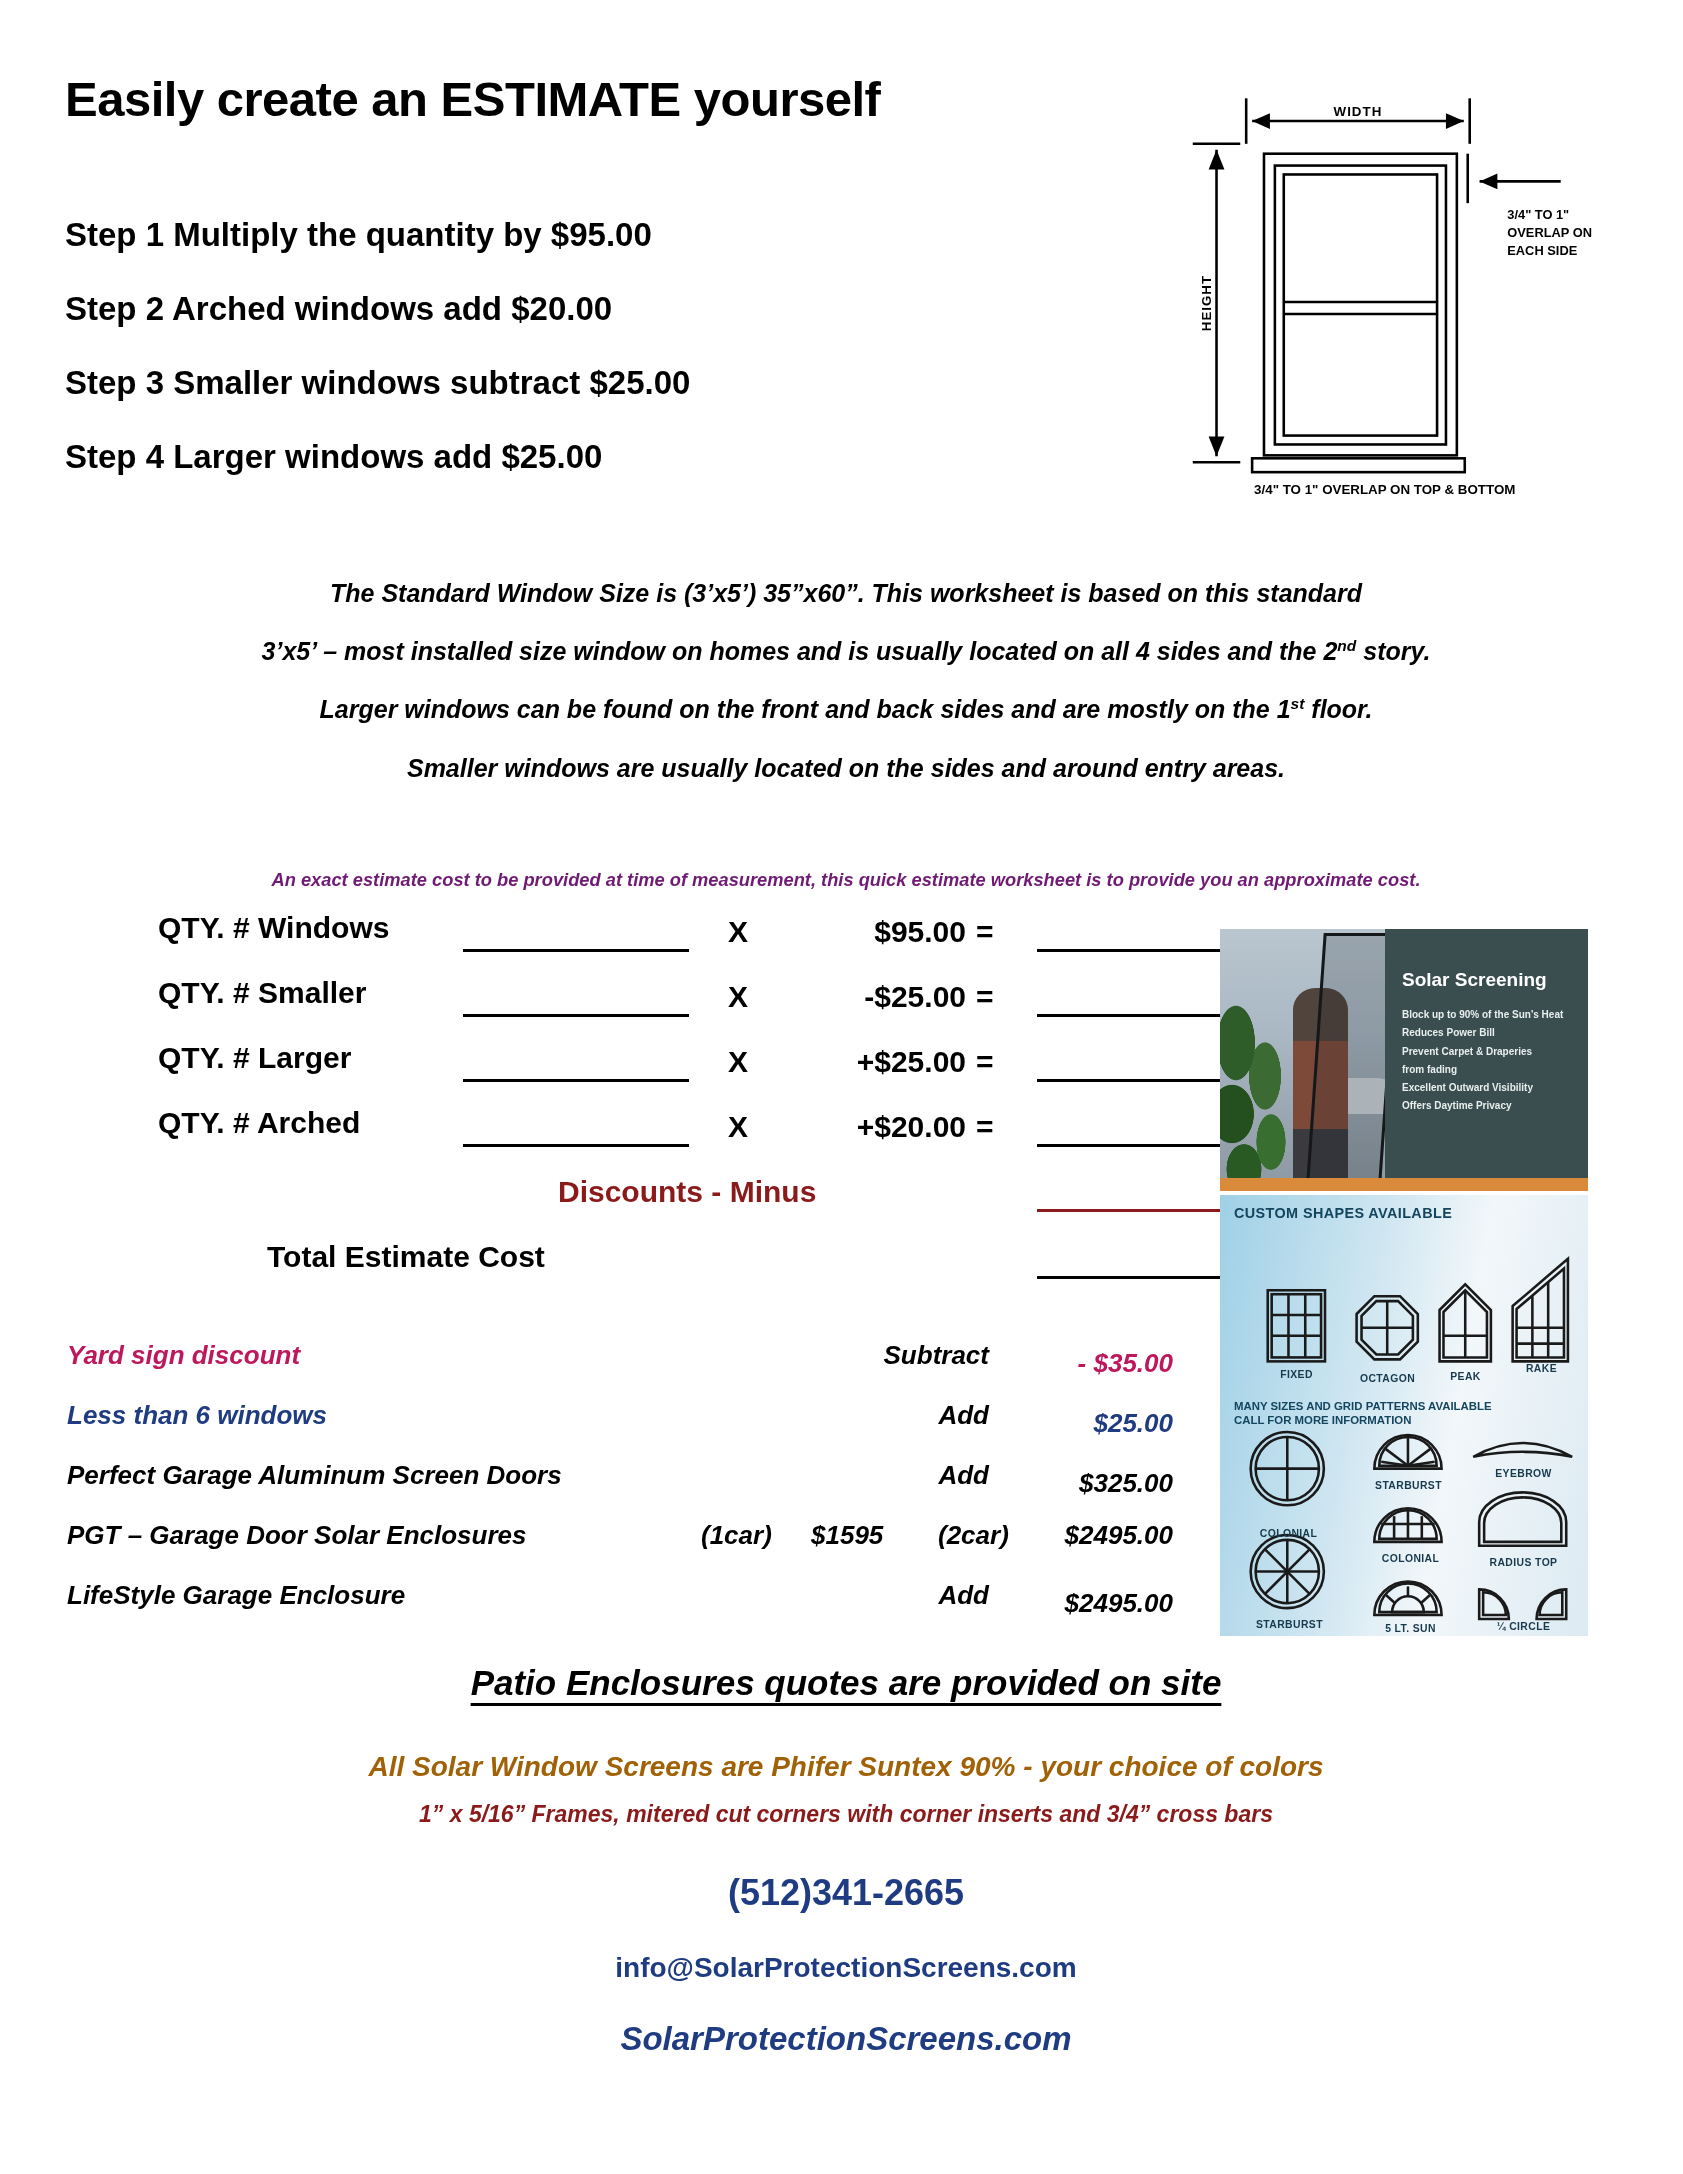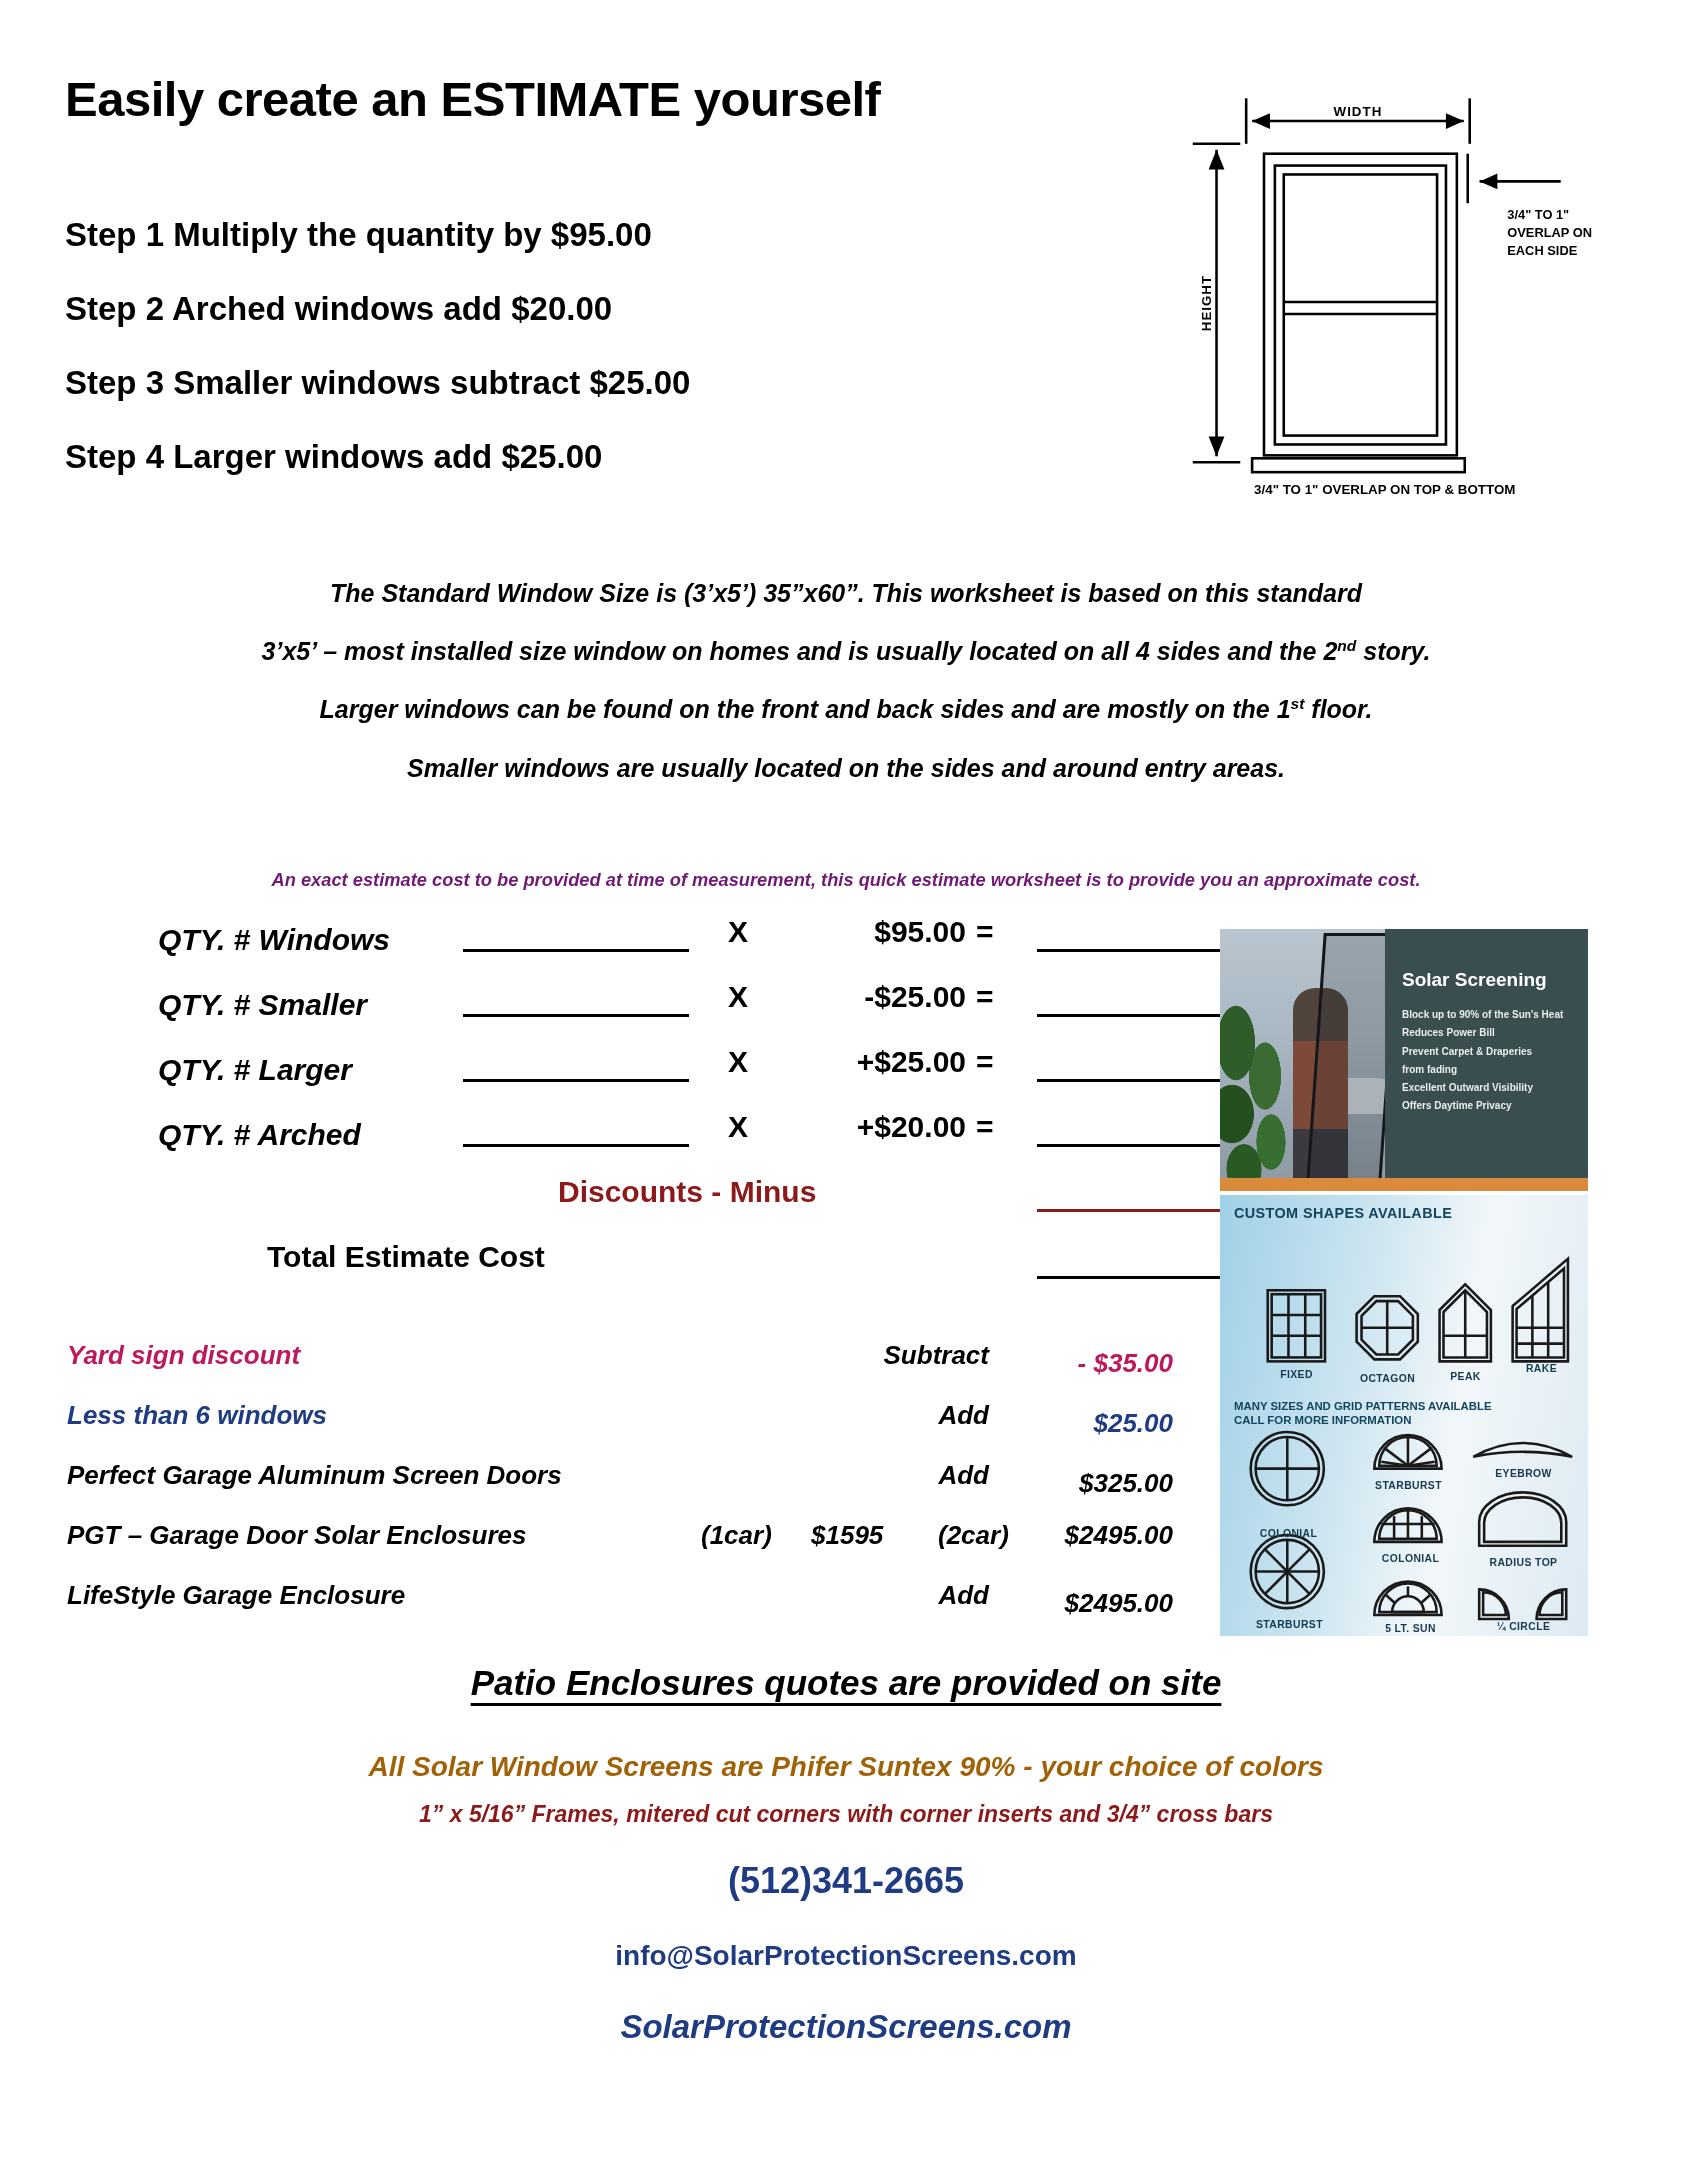--- a/index.html
+++ b/index.html
@@ -111,7 +111,7 @@
     font-weight: bold;
     white-space: nowrap;
   }
-  .f-label   { position: absolute; left: 0;    top: 12px; font-style: italic; }
+  .f-label   { position: absolute; left: 0;    top: 0; }
   .f-blank1  { position: absolute; left: 305px; top: 38px; width: 226px; border-bottom: 3.5px solid #000; }
   .f-x       { position: absolute; left: 570px; top: 4px; }
   .f-amt     { position: absolute; left: 614px; top: 4px; width: 194px; text-align: right; }

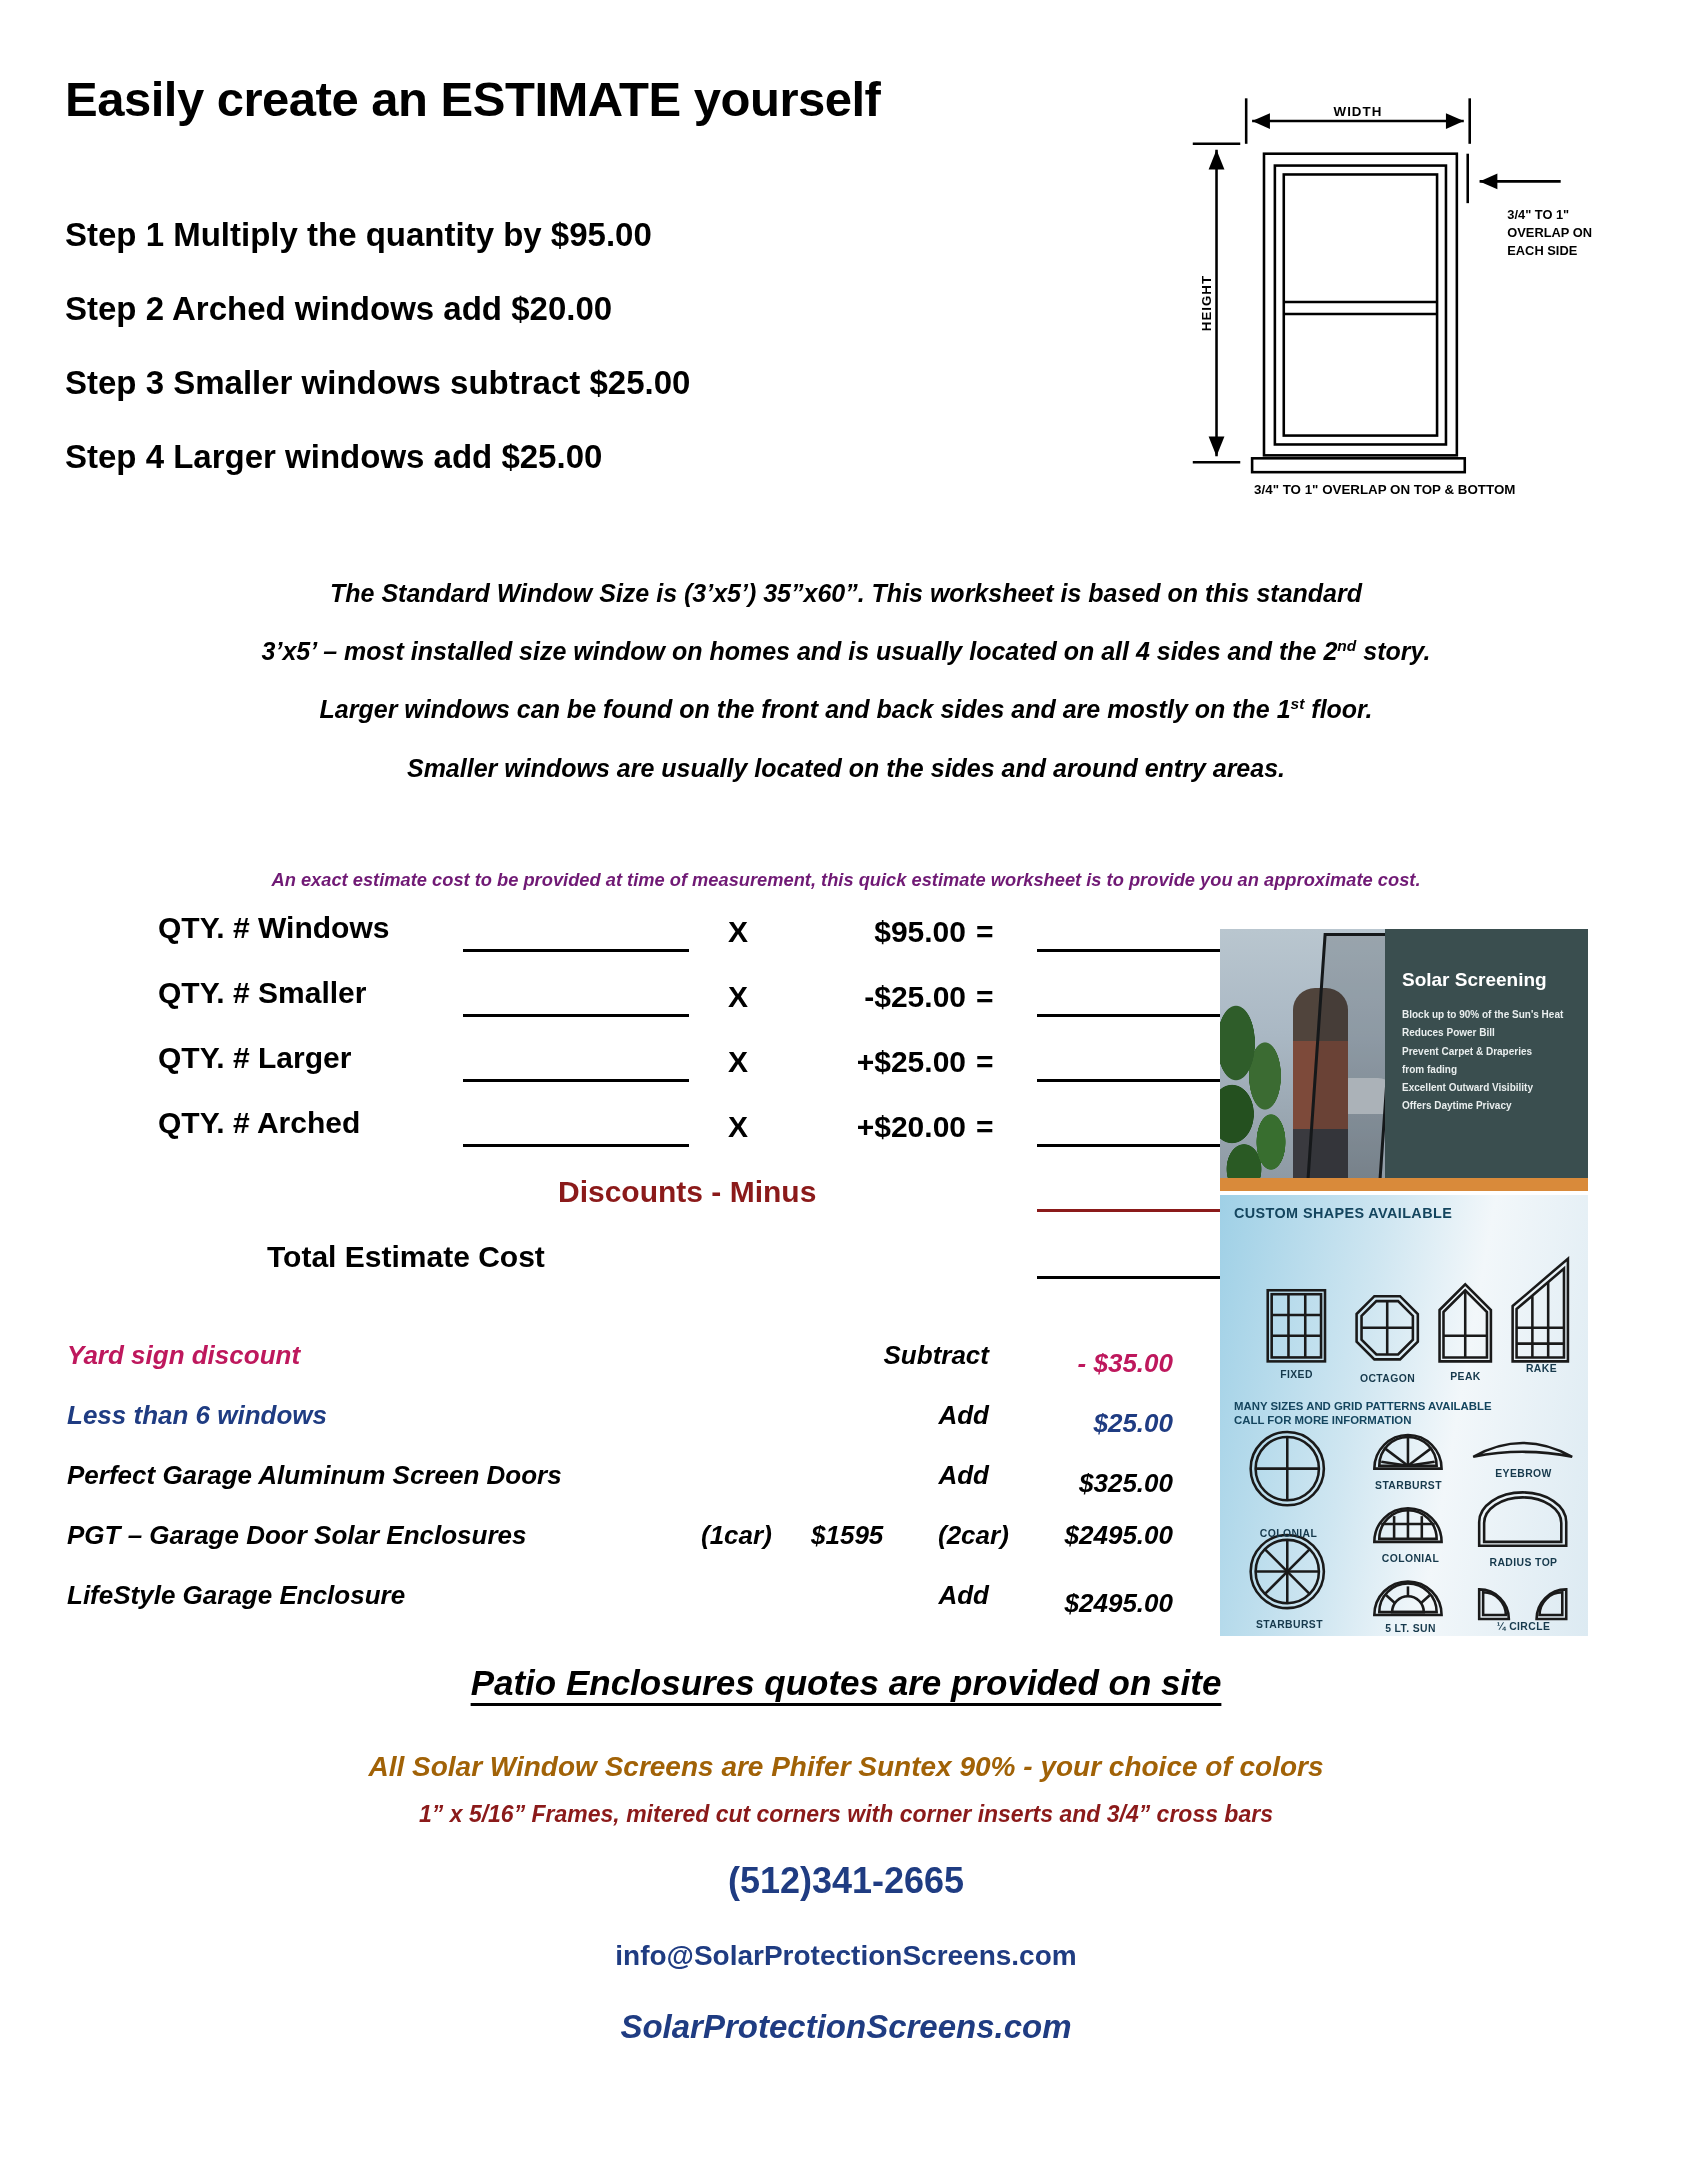--- a/index.html
+++ b/index.html
@@ -187,7 +187,7 @@
     font-weight: bold;
     font-style: italic;
     color: #8B1A1A;
-    margin-bottom: 32px;
+    margin-bottom: 44px;
     white-space: nowrap;
   }
   .phone {

